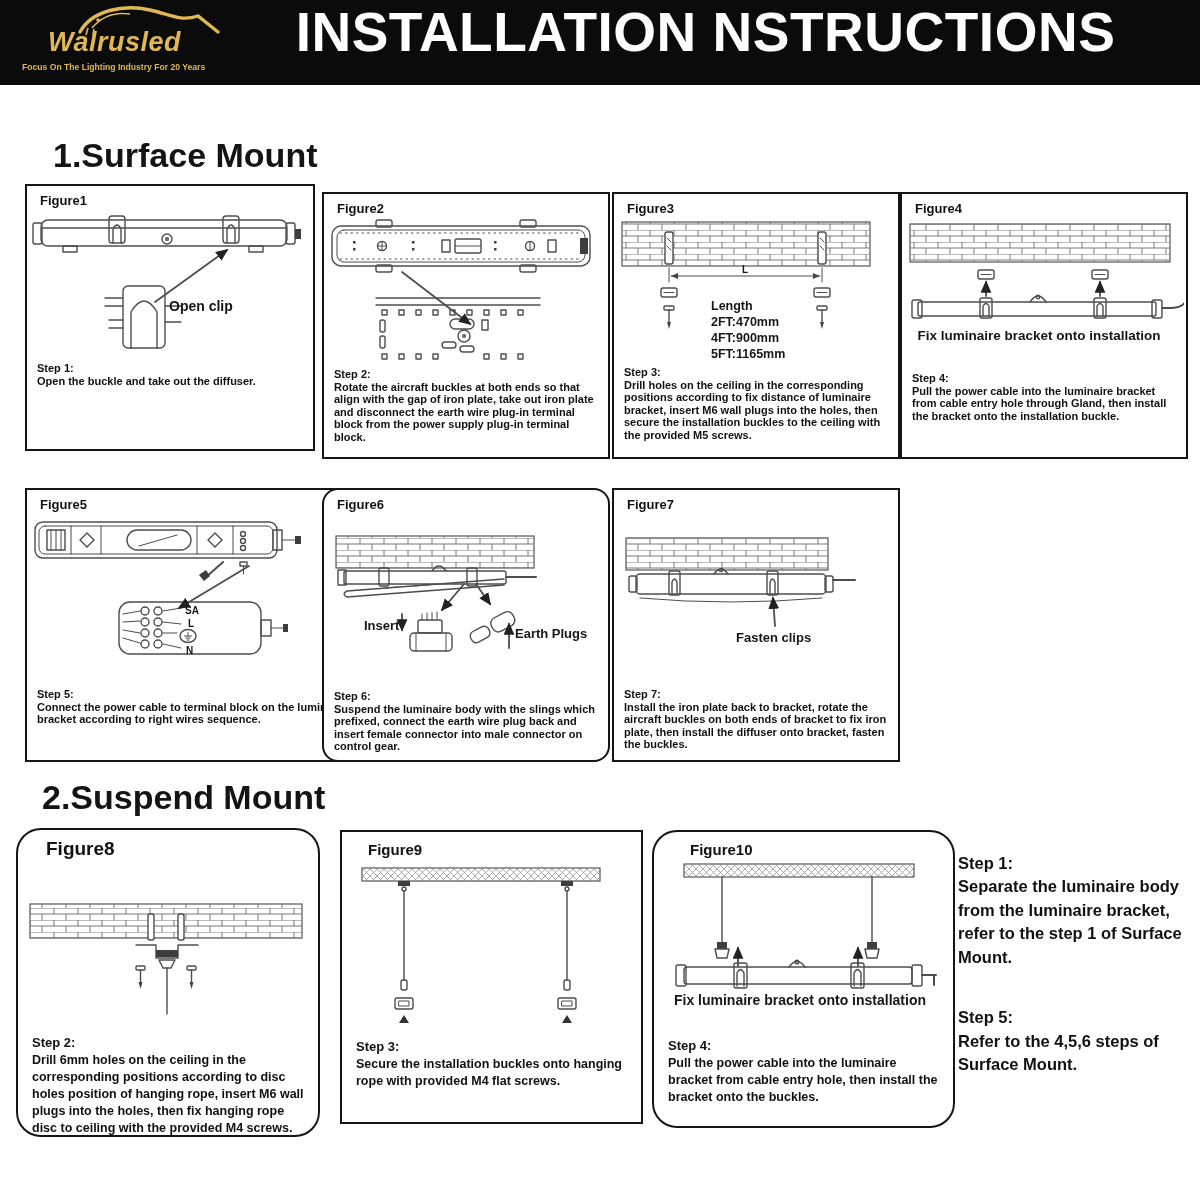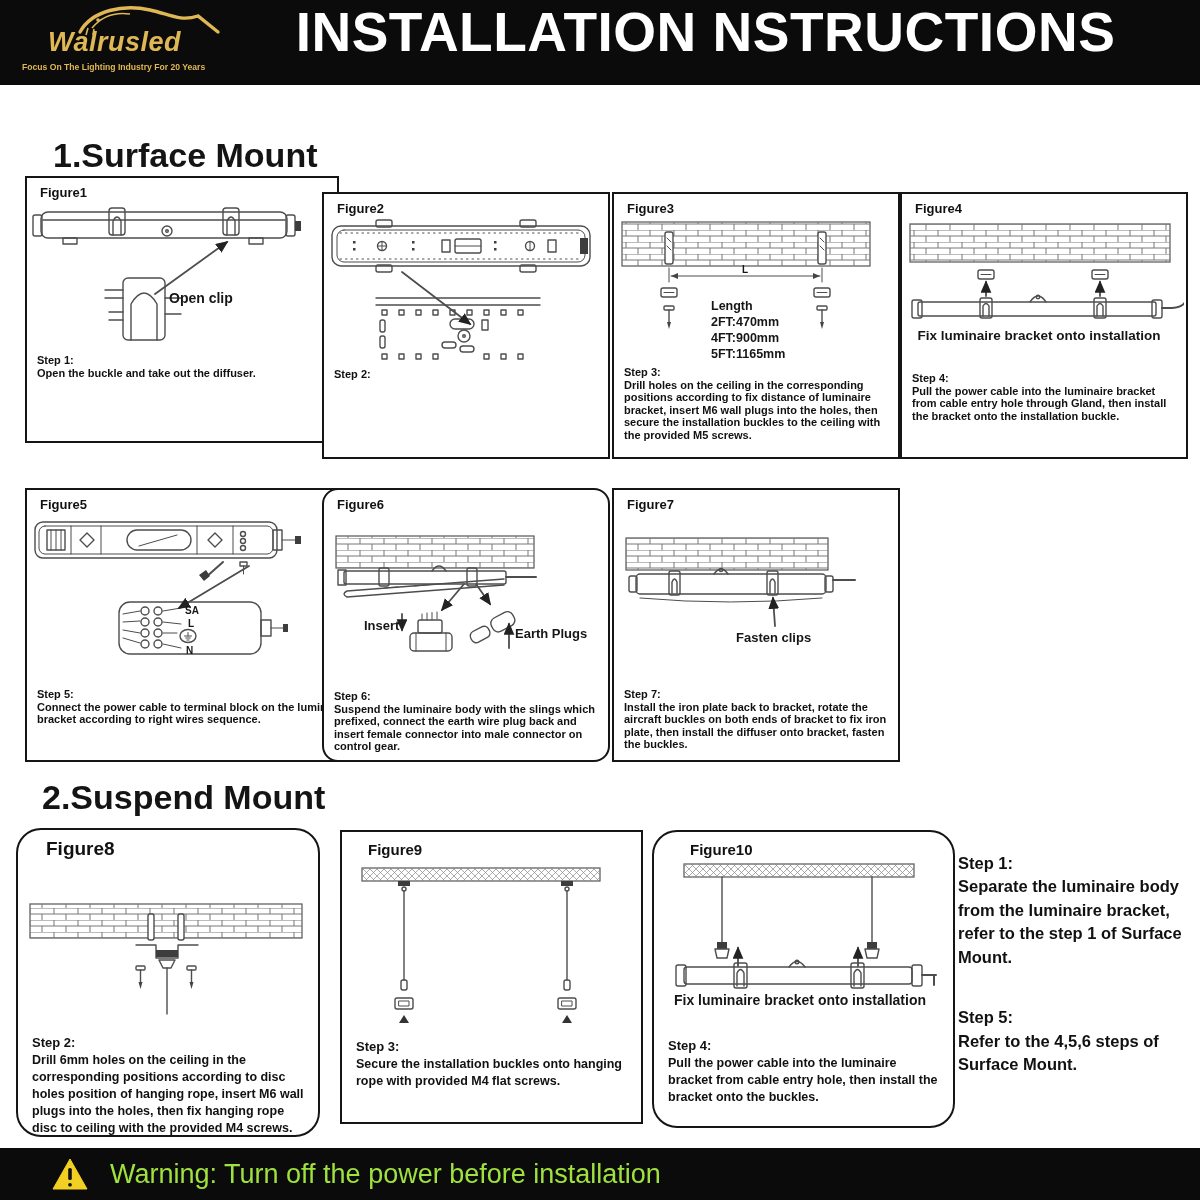--- a/index.html
+++ b/index.html
@@ -21,7 +21,7 @@
 
   
   .fig-box{position:absolute;border:2px solid #151515;background:#fff;}
-  #box1{left:25px;top:176px;width:286px;height:263px;padding-left:24px;}
+  #box1{left:25px;top:184px;width:286px;height:263px;}
   #box2{left:322px;top:192px;width:284px;height:263px;}
   #box3{left:612px;top:192px;width:284px;height:263px;}
   #box4{left:900px;top:192px;width:284px;height:263px;}

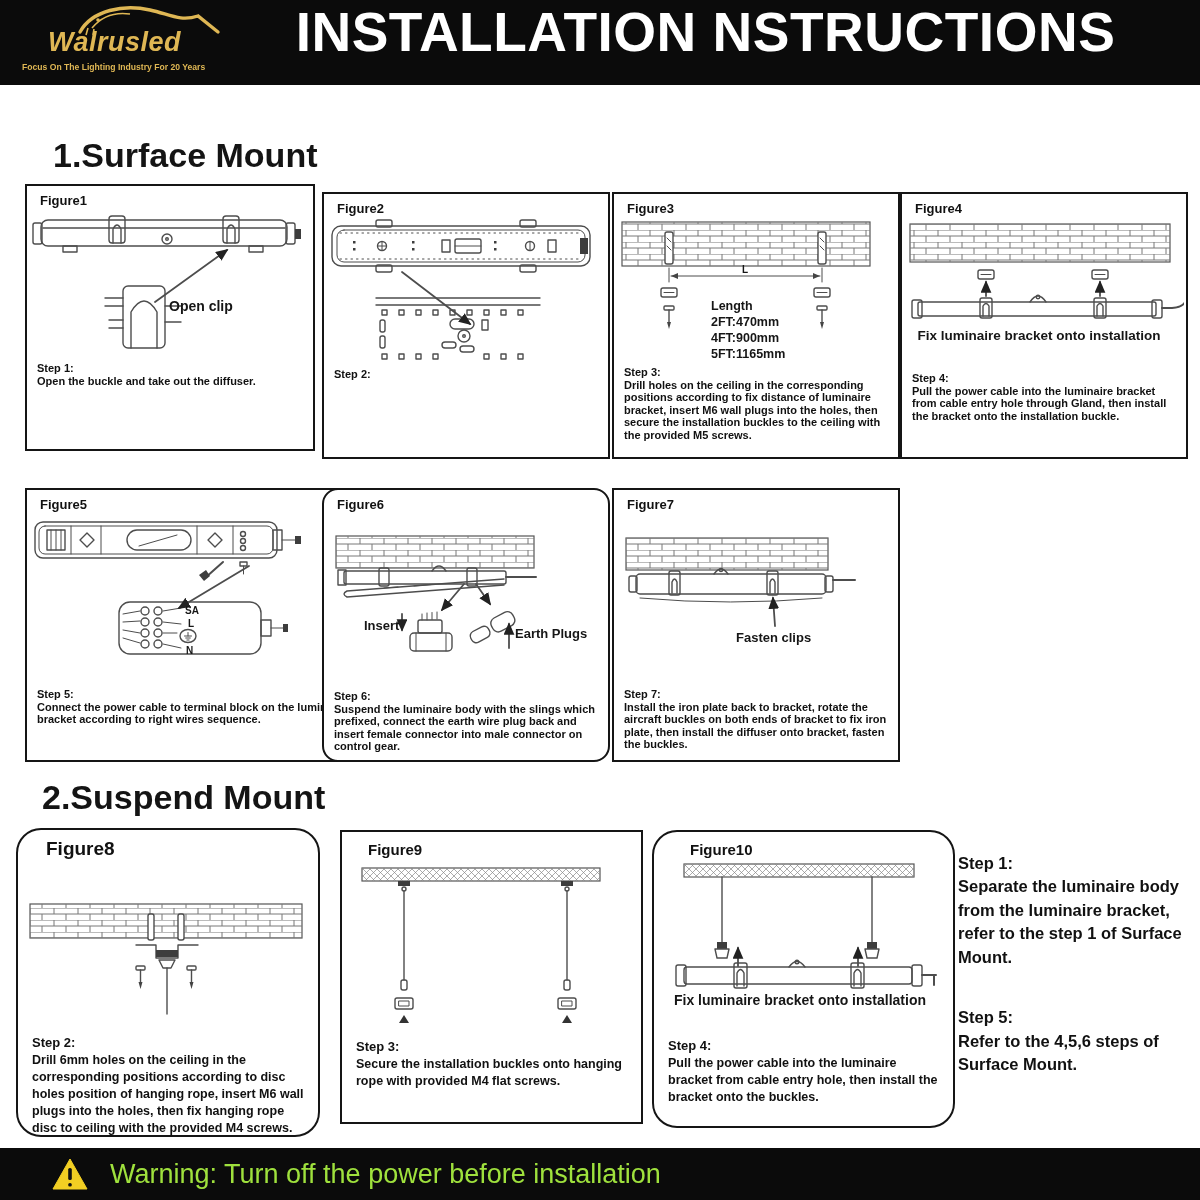--- a/index.html
+++ b/index.html
@@ -195,6 +195,7 @@
     </svg>
     <div class="step">
       <div class="step-title">Step 2:</div>
+      <div class="step-text">Rotate the aircraft buckles at both ends so that align with the gap of iron plate, take out iron plate and disconnect the earth wire plug-in terminal block from the power supply plug-in terminal block.</div>
     </div>
   </div>
 

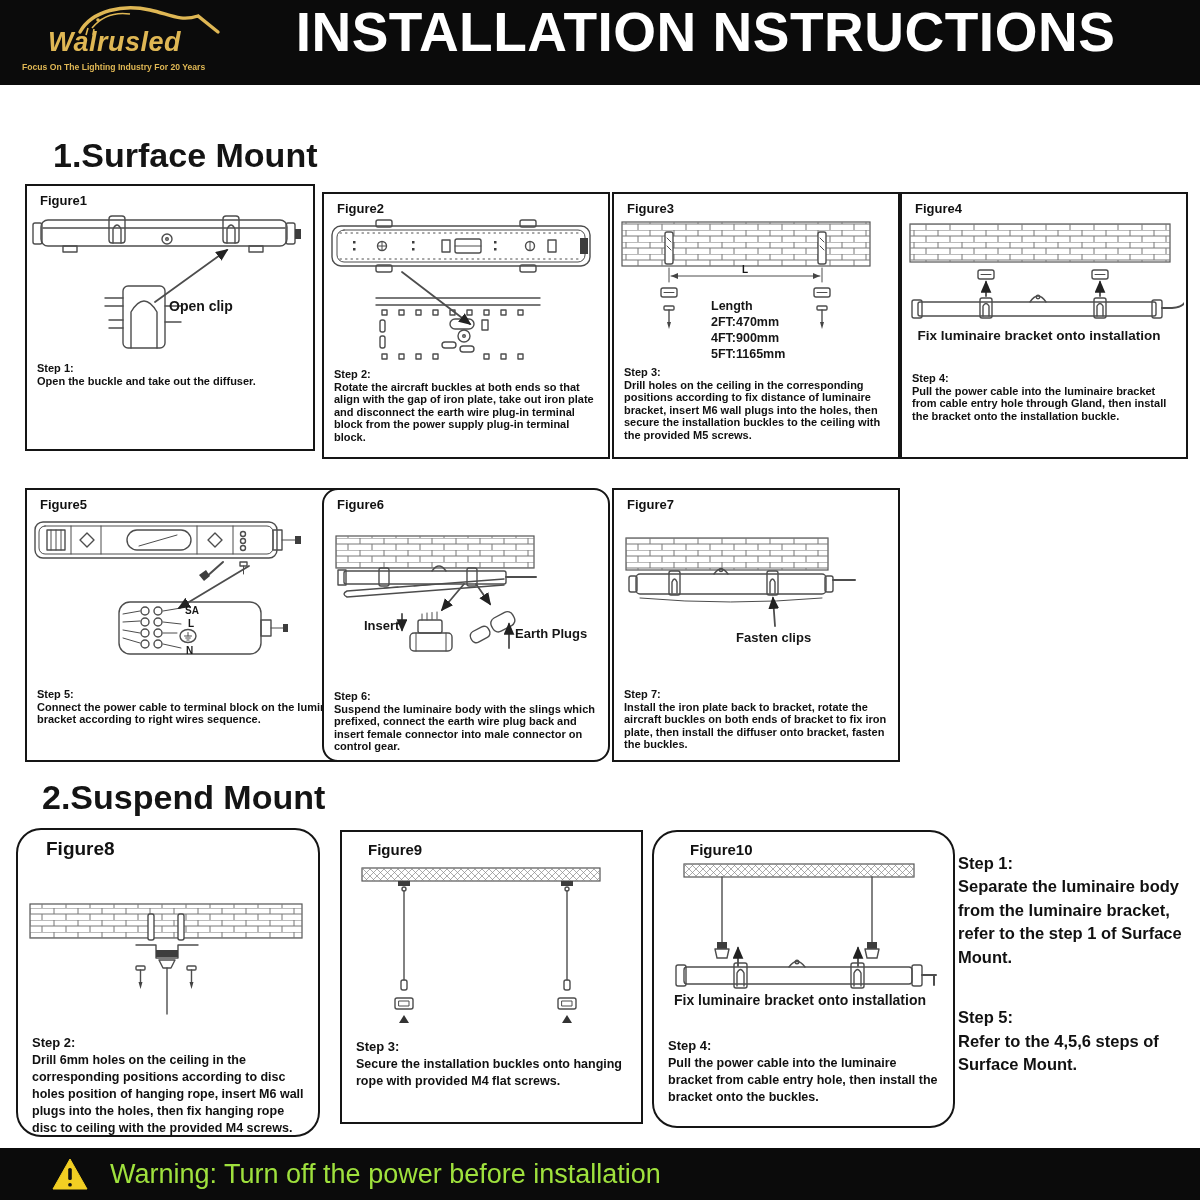--- a/index.html
+++ b/index.html
@@ -534,14 +534,6 @@
     </div>
   </div>
 
-  <footer class="footer">
-    <svg class="warn-icon" width="36" height="32" viewBox="0 0 36 32">
-      <polygon points="18,1 35,31 1,31" fill="#f2cf23" stroke="#f2cf23"></polygon>
-      <rect x="16.2" y="10" width="3.6" height="12" rx="1.6" fill="#111"></rect>
-      <rect x="16.2" y="25" width="3.6" height="3.6" rx="1.6" fill="#111"></rect>
-    </svg>
-    <div class="warn-text">Warning: Turn off the power before installation</div>
-  </footer>
 
 </div>
 

